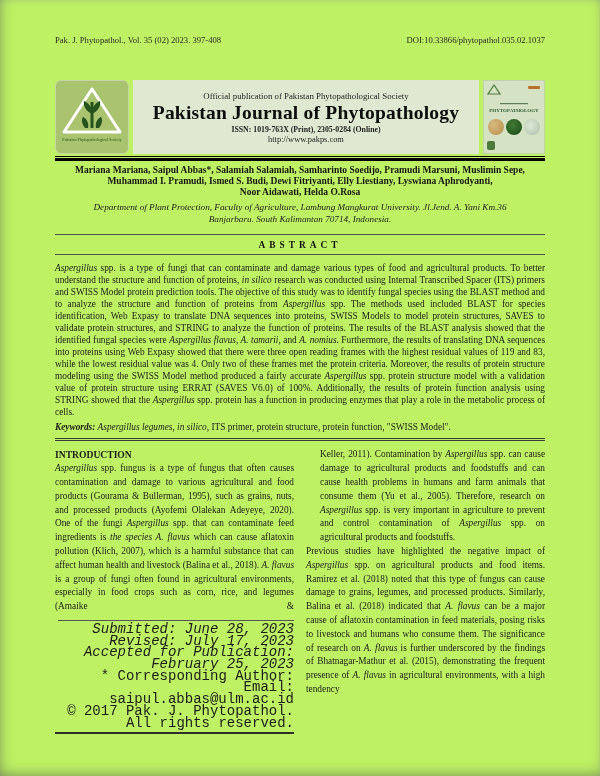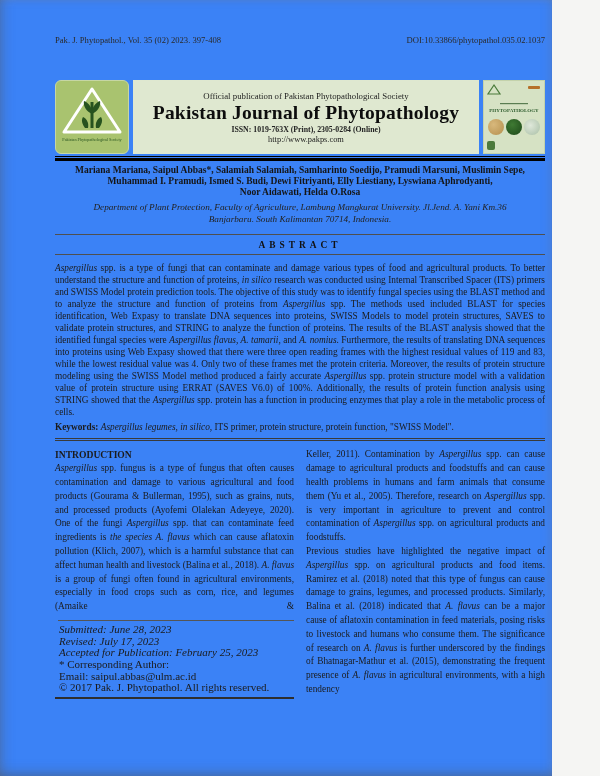--- a/index.html
+++ b/index.html
@@ -9,7 +9,7 @@
     color:#1c1c1c;-webkit-font-smoothing:antialiased;
   }
   .page{
-    position:relative;width:552px;height:776px;background:#3b82f6;overflow:hidden;
+    position:relative;width:600px;height:776px;background:#bef264;overflow:hidden;
     box-shadow:inset 10px 0 14px -10px rgba(90,90,90,.55),
                inset -8px 0 12px -9px rgba(120,120,120,.4),
                inset 0 -12px 14px -11px rgba(80,80,80,.55),

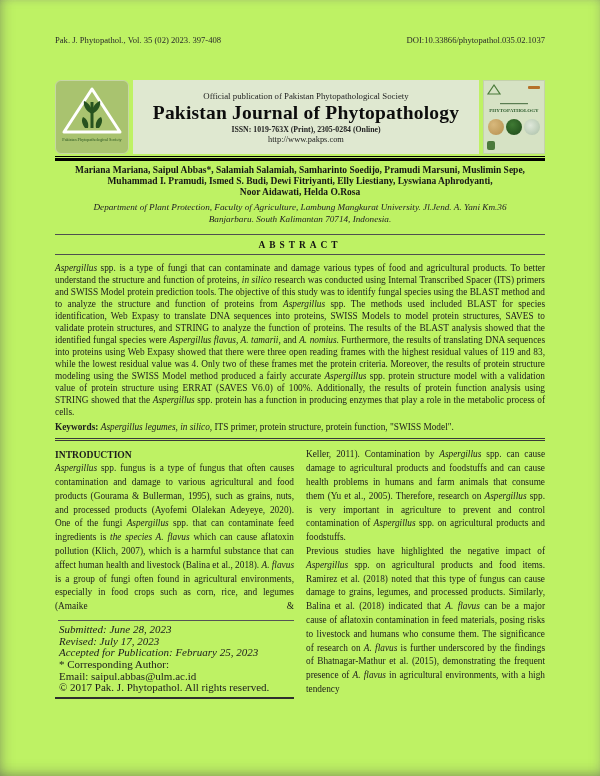--- a/index.html
+++ b/index.html
@@ -64,7 +64,7 @@
   .fn-italic{font-style:italic;}
   .foot-rule{height:2px;background:#2e2e2e;margin-top:3px;}
   .page-number{margin-top:9px;font-size:9.8px;color:#333;text-align:left;}
-  i{font-style:italic;} b{font-weight:bold;}
+  i{font-style:italic;} b{font-weight:bold;font-style:italic;}
 </style>
 </head>
 <body>

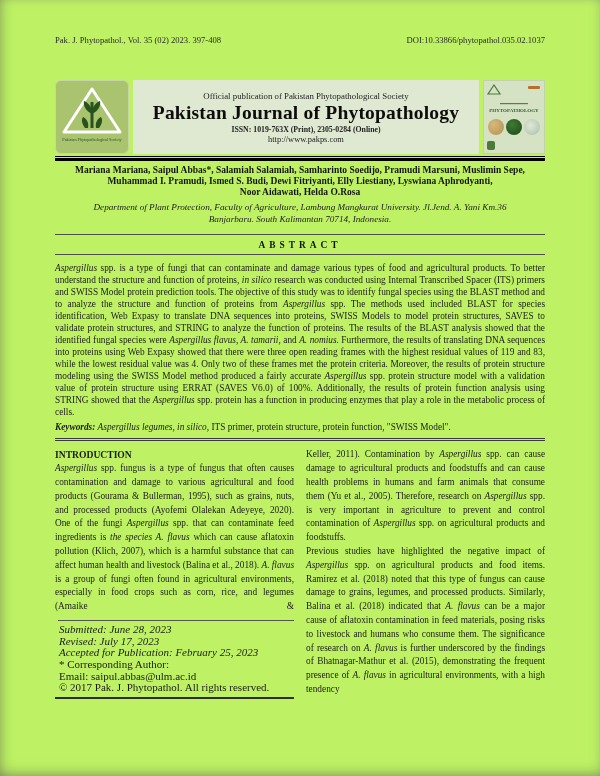--- a/index.html
+++ b/index.html
@@ -57,7 +57,7 @@
   .col{width:239px;font-size:9.3px;line-height:13.8px;text-align:justify;color:#1b1b1b;}
   .intro-heading{font-weight:bold;font-size:9.6px;}
   .flowfill{text-align-last:justify;}
-  .p-norm{text-align-last:auto;}
+  .p-norm{text-align-last:auto;margin-left:14px;}
   
   .foot-sep{height:1px;background:#555;margin-top:6px;margin-left:3px;}
   .footnotes{margin-top:3px;font-size:11px;line-height:11.7px;padding-left:4px;text-align:left;}

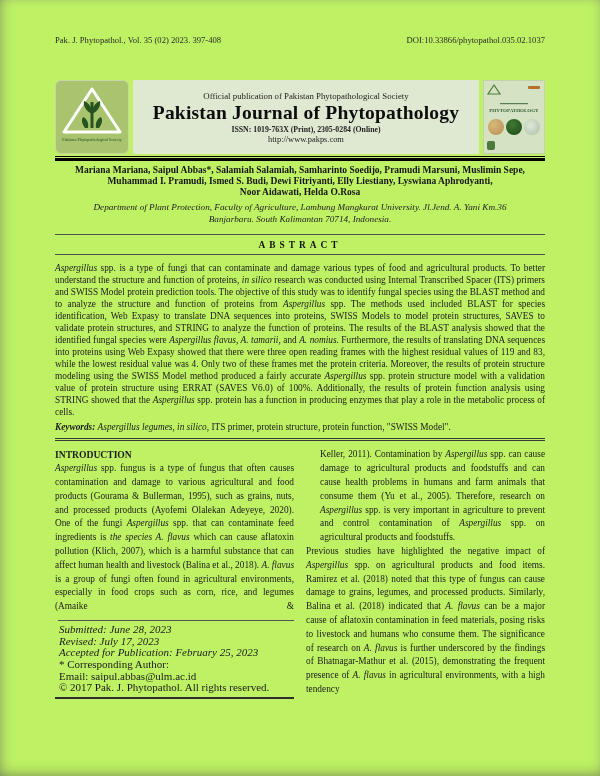--- a/index.html
+++ b/index.html
@@ -60,7 +60,7 @@
   .p-norm{text-align-last:auto;margin-left:14px;}
   
   .foot-sep{height:1px;background:#555;margin-top:6px;margin-left:3px;}
-  .footnotes{margin-top:3px;font-size:11px;line-height:11.7px;padding-left:4px;text-align:left;}
+  .footnotes{margin-top:3px;font-size:14px;line-height:11.7px;padding-left:4px;text-align:right;font-family:Liberation Mono, monospace;}
   .fn-italic{font-style:italic;}
   .foot-rule{height:2px;background:#2e2e2e;margin-top:3px;}
   .page-number{margin-top:9px;font-size:9.8px;color:#333;text-align:left;}

